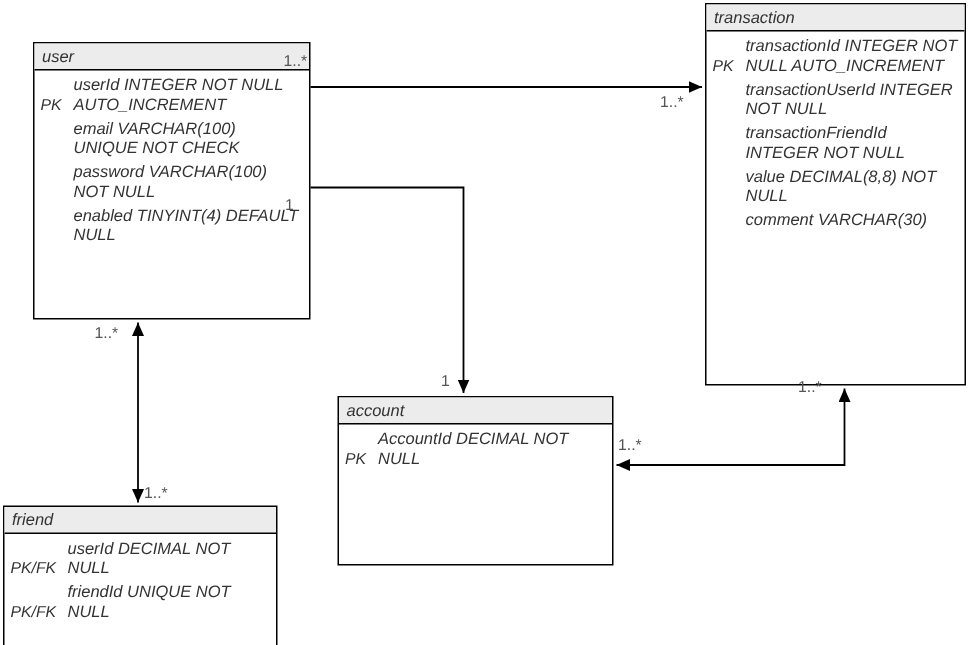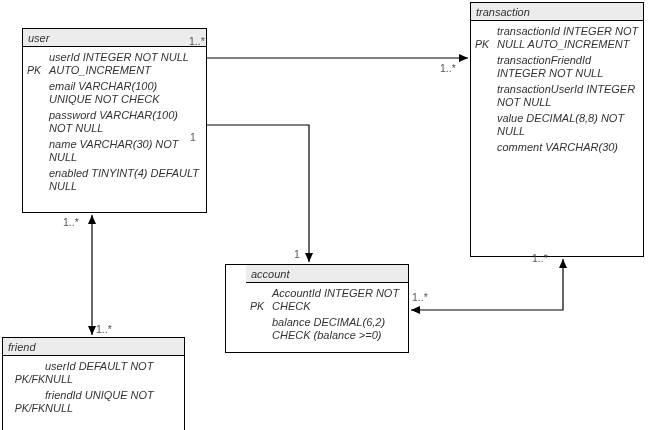--- a/index.html
+++ b/index.html
@@ -147,11 +147,11 @@
       </div>
       <div class="attr">
         <span class="attr-key"></span>
+        <span class="attr-text">transactionUserId INTEGER NOT NULL</span>
+      </div>
+      <div class="attr">
+        <span class="attr-key"></span>
         <span class="attr-text">transactionFriendId INTEGER NOT NULL</span>
-      </div>
-      <div class="attr">
-        <span class="attr-key"></span>
-        <span class="attr-text">transactionUserId INTEGER NOT NULL</span>
       </div>
       <div class="attr">
         <span class="attr-key"></span>

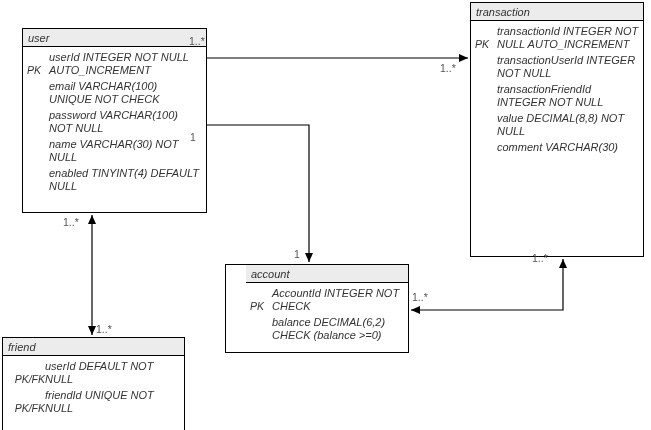--- a/index.html
+++ b/index.html
@@ -129,10 +129,6 @@
       </div>
       <div class="attr">
         <span class="attr-key"></span>
-        <span class="attr-text">name VARCHAR(30) NOT NULL</span>
-      </div>
-      <div class="attr">
-        <span class="attr-key"></span>
         <span class="attr-text">enabled TINYINT(4) DEFAULT NULL</span>
       </div>
     </div>

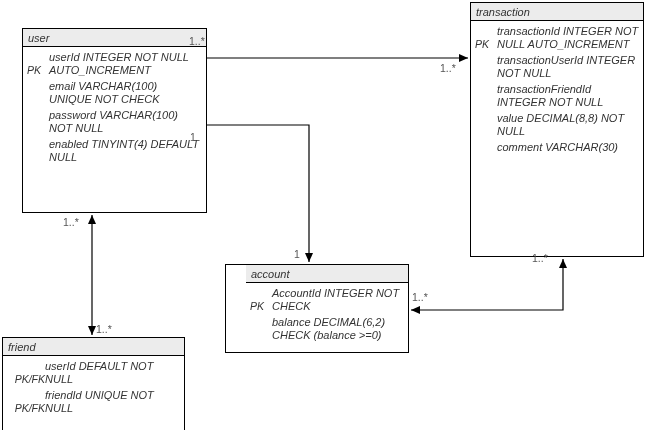--- a/index.html
+++ b/index.html
@@ -160,7 +160,7 @@
     </div>
   </div>
 
-  <div class="entity" style="left:225px; top:264px; width:184px; height:89px;padding-left:20px;">
+  <div class="entity" style="left:225px; top:264px; width:184px; height:113px;">
     <div class="entity-title">account</div>
     <div class="entity-body">
       <div class="attr">

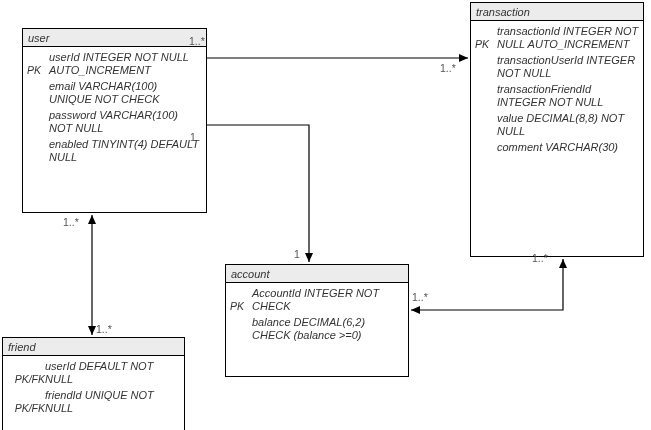--- a/index.html
+++ b/index.html
@@ -165,7 +165,7 @@
     <div class="entity-body">
       <div class="attr">
         <span class="attr-key">PK</span>
-        <span class="attr-text">AccountId INTEGER NOT CHECK</span>
+        <span class="attr-text">AccountId DECIMAL NOT NULL</span>
       </div>
       <div class="attr">
         <span class="attr-key"></span>

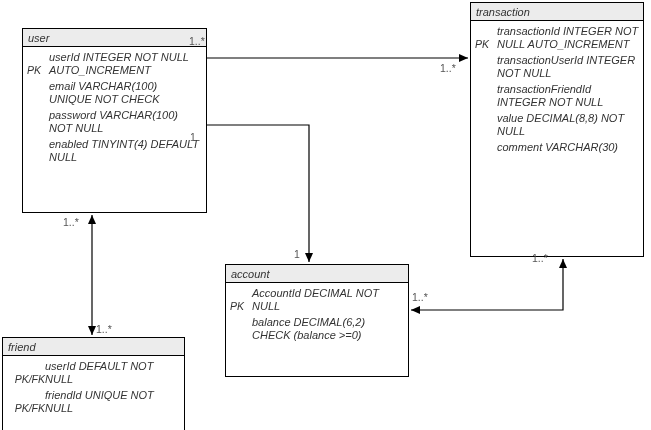--- a/index.html
+++ b/index.html
@@ -167,10 +167,6 @@
         <span class="attr-key">PK</span>
         <span class="attr-text">AccountId DECIMAL NOT NULL</span>
       </div>
-      <div class="attr">
-        <span class="attr-key"></span>
-        <span class="attr-text">balance DECIMAL(6,2) CHECK (balance &gt;=0)</span>
-      </div>
     </div>
   </div>
 

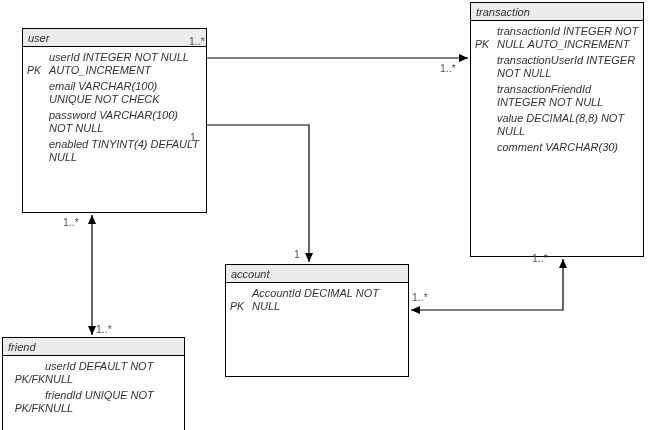--- a/index.html
+++ b/index.html
@@ -175,7 +175,7 @@
     <div class="entity-body">
       <div class="attr">
         <span class="attr-key wide">PK/FK</span>
-        <span class="attr-text">userId DEFAULT NOT NULL</span>
+        <span class="attr-text">userId DECIMAL NOT NULL</span>
       </div>
       <div class="attr">
         <span class="attr-key wide">PK/FK</span>

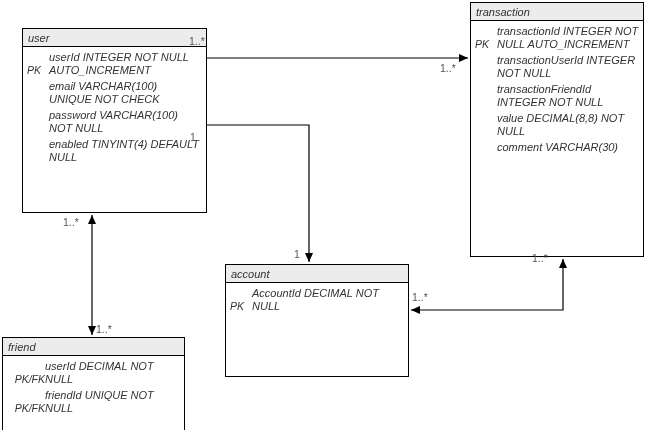--- a/index.html
+++ b/index.html
@@ -65,7 +65,6 @@
   .attr-key.wide {
     width: 38px;
     min-width: 38px;
-    text-align: right;
   }
   .attr-text {
     font-size: 11px;

